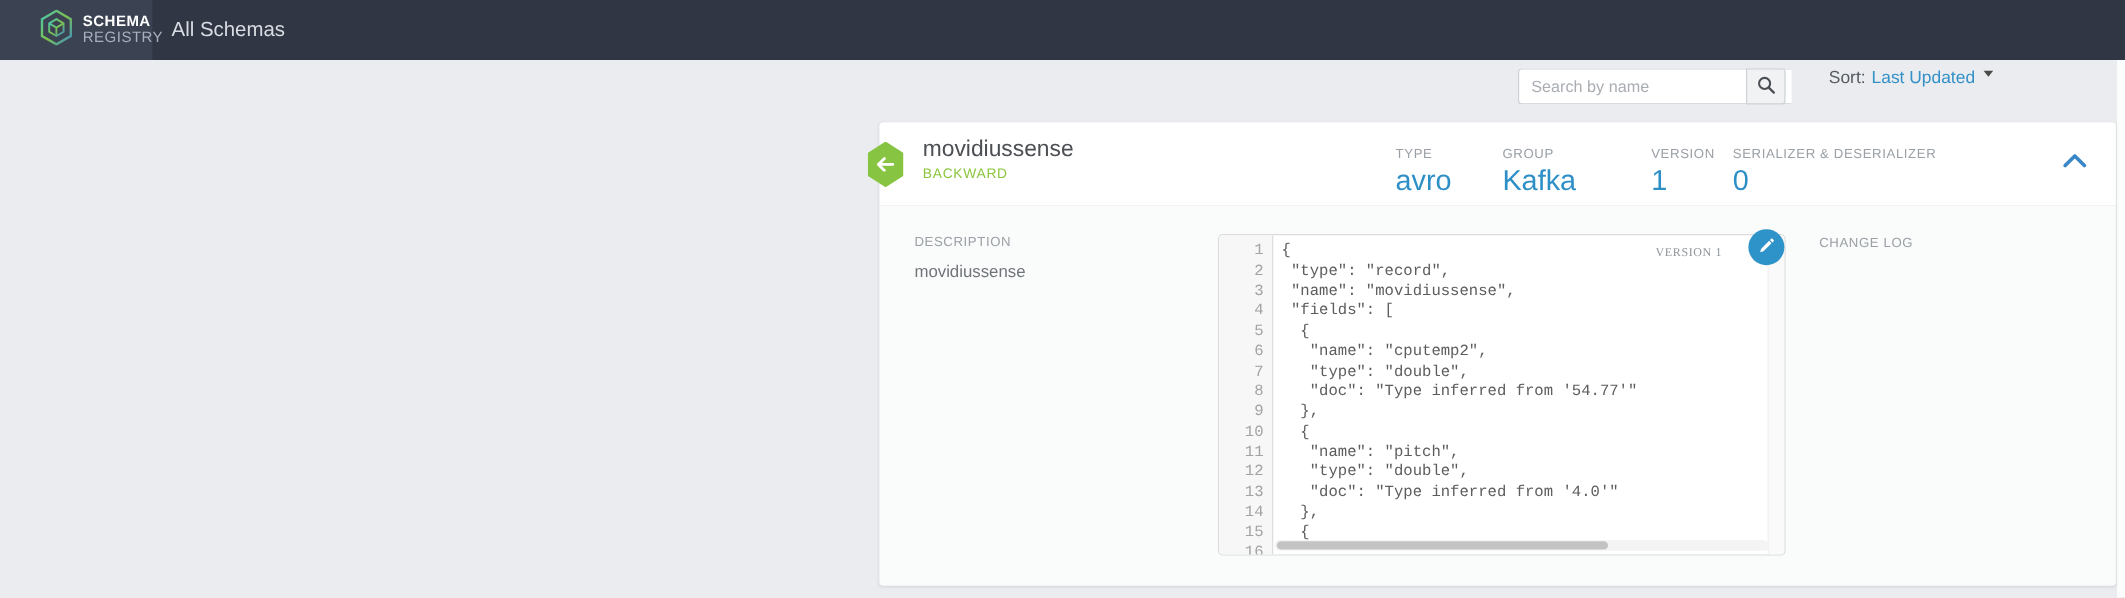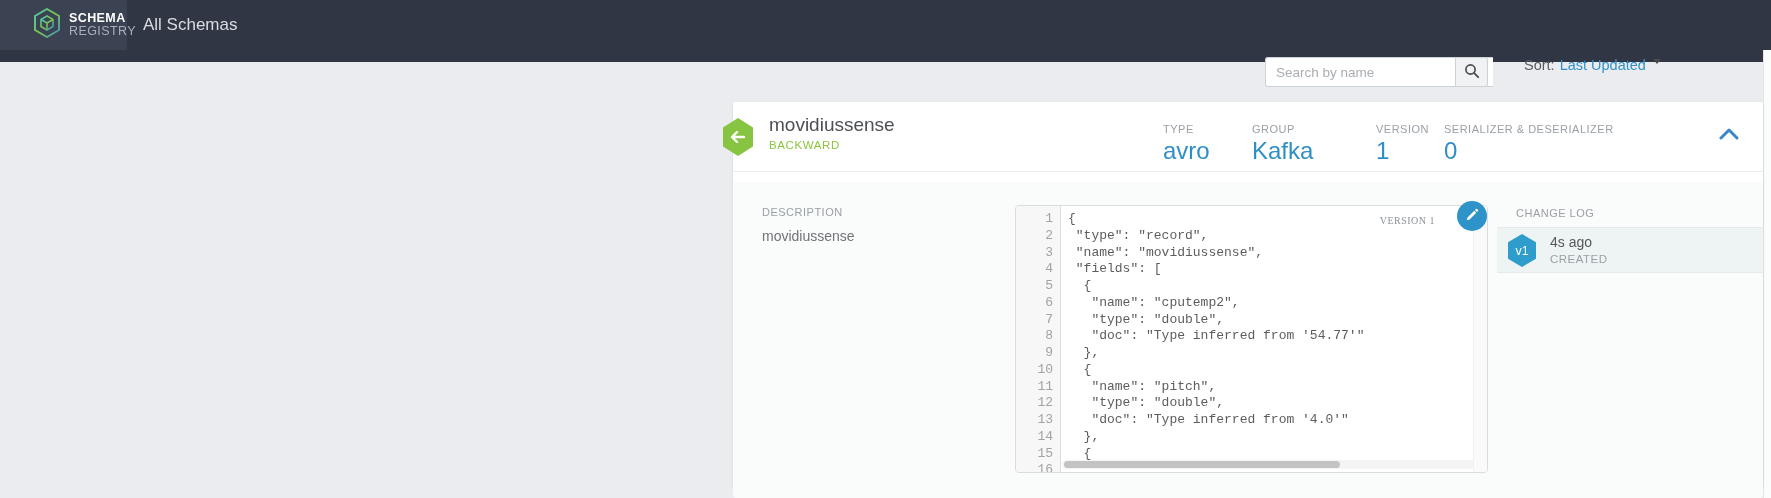--- a/index.html
+++ b/index.html
@@ -11,7 +11,7 @@
     overflow:hidden;
   }
   
-  .topbar { position:absolute; left:0; top:0; width:1771px; height:62px; background:#303643; }
+  .topbar { position:absolute; left:0; top:0; width:1771px; height:50px; background:#303643; }
   .logo-block {
     position:absolute; left:0; top:0; width:127px; height:50px; background:#3b4251;
     display:flex; align-items:center; padding-left:33px; gap:8px;

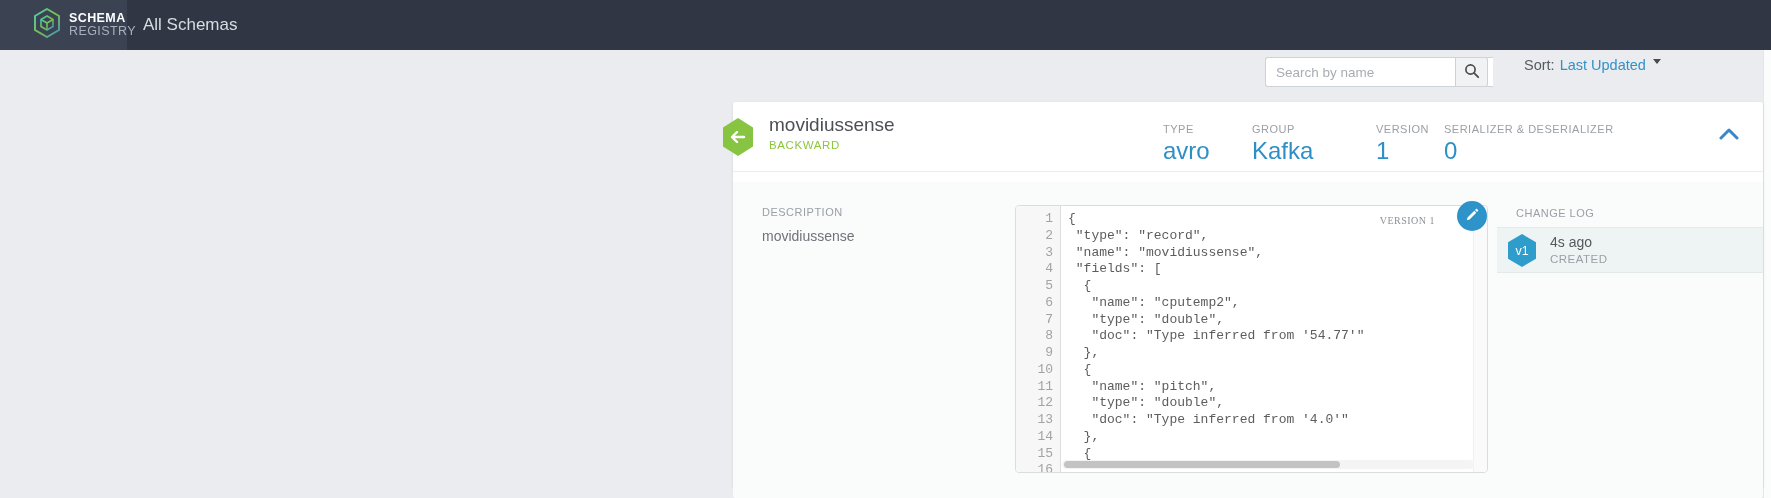--- a/index.html
+++ b/index.html
@@ -66,7 +66,7 @@
   .mc-type { left:430px; } .mc-group { left:519px; } .mc-version { left:619px;margin-left:24px; } .mc-serde { left:711px; }
   .collapse-btn { position:absolute; right:24px; top:26px; background:none; border:none; cursor:pointer; }
 
-  .card-body { position:absolute; left:0; top:80px; width:1030px; height:316px; background:#fafbfb; border-radius:0 0 3px 3px;padding-left:20px; }
+  .card-body { position:absolute; left:0; top:70px; width:1030px; height:316px; background:#fafbfb; border-radius:0 0 3px 3px;padding-left:20px; }
   .desc-label { position:absolute; left:29px; top:24px; color:#9aa0a6; font-size:11px; letter-spacing:.5px; }
   .desc-text  { position:absolute; left:29px; top:46px; color:#6f7479; font-size:14px; }
 

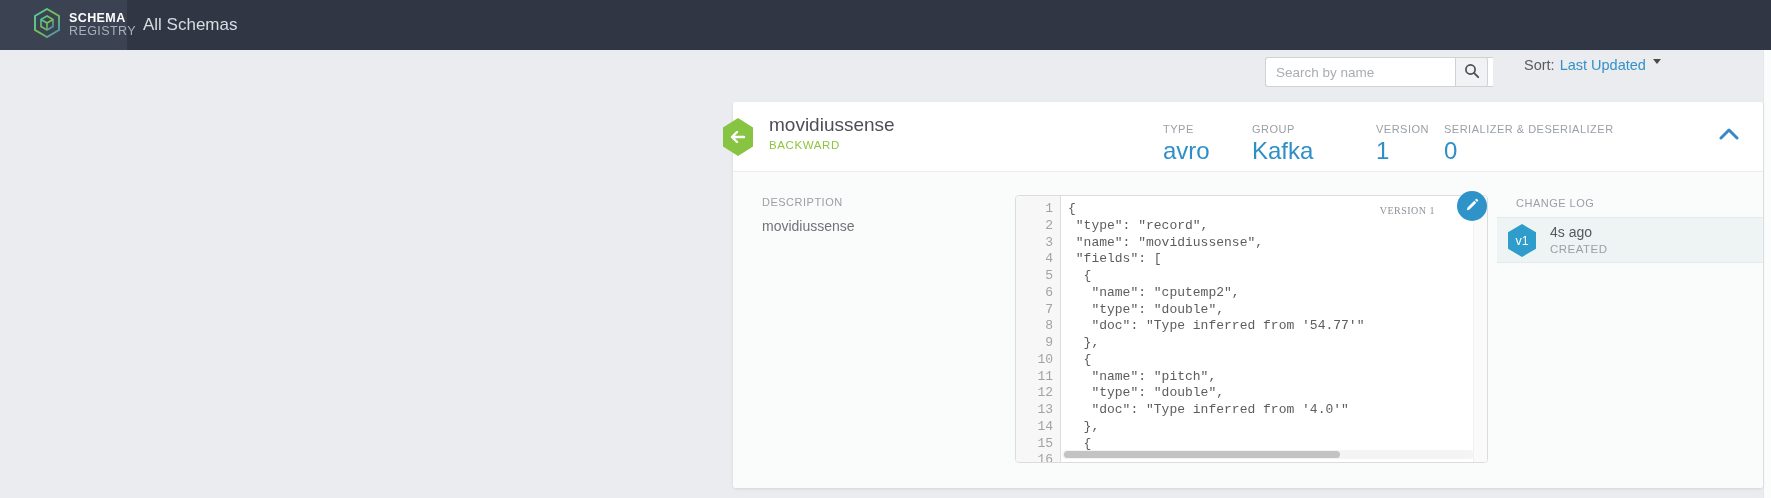--- a/index.html
+++ b/index.html
@@ -281,13 +281,6 @@
 
     <div class="changelog">
       <div class="cl-title">CHANGE LOG</div>
-      <div class="cl-row">
-        <div class="hexagon-blue">v1</div>
-        <div class="cl-texts">
-          <div class="cl-time">4s ago</div>
-          <div class="cl-action">CREATED</div>
-        </div>
-      </div>
     </div>
   </div>
 </div>

